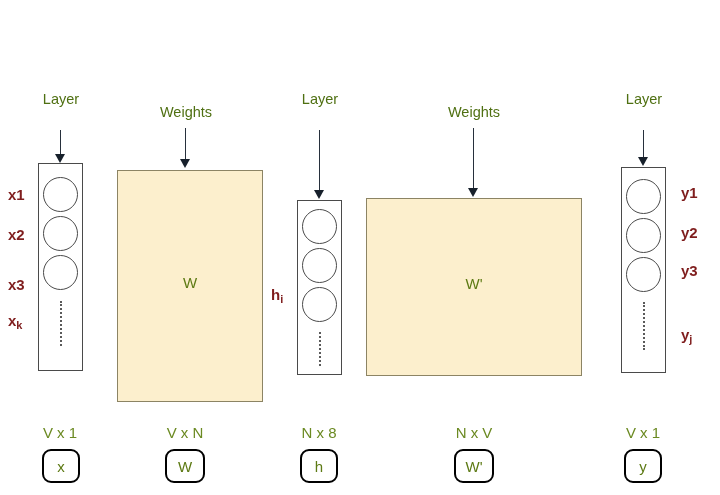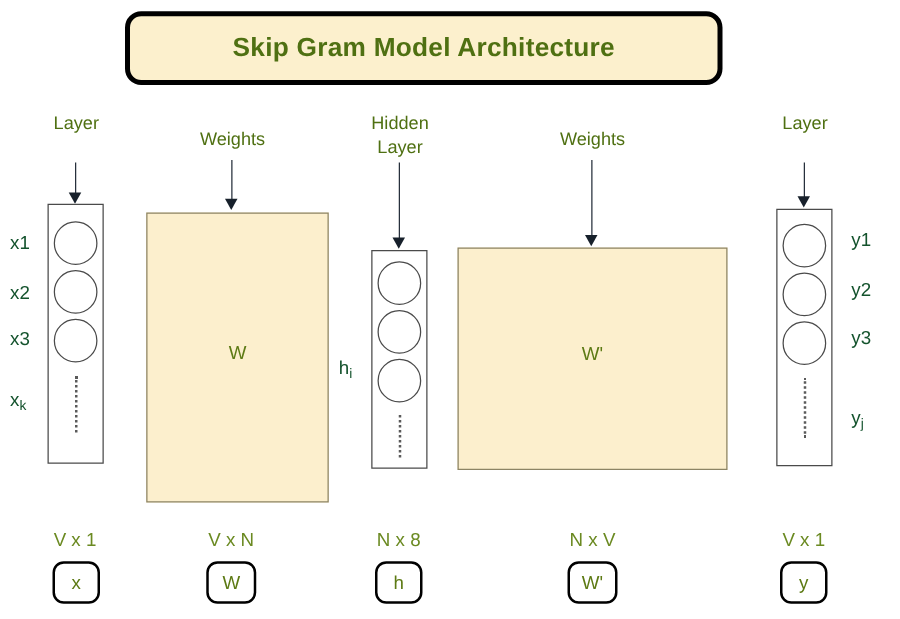--- a/index.html
+++ b/index.html
@@ -133,9 +133,6 @@
 
 <div id="canvas">
 
-  <div class="abs" id="title-banner">
-    <span id="title-text">Skip Gram Model Architecture</span>
-  </div>
 
   <div class="abs cap cap-2line" style="left:21px; top:90px; width:80px;">
     <div>Layer</div>

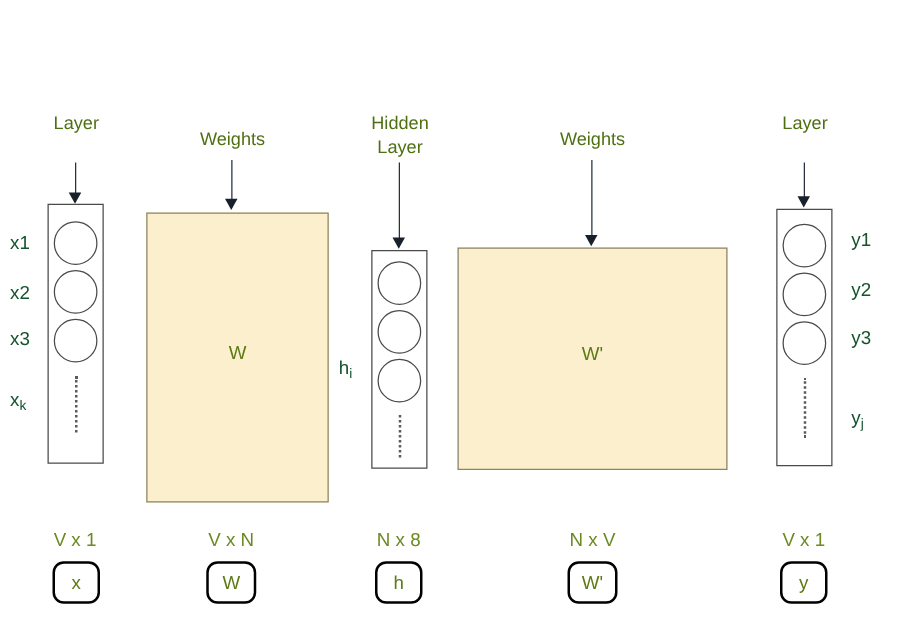--- a/index.html
+++ b/index.html
@@ -161,7 +161,6 @@
   </div>
 
   <div class="abs cap cap-2line" style="left:280px; top:90px; width:80px;">
-    <div>Hidden</div>
     <div>Layer</div>
   </div>
   <div class="abs arrow-line" style="left:319px; top:130px; height:62px;"></div>

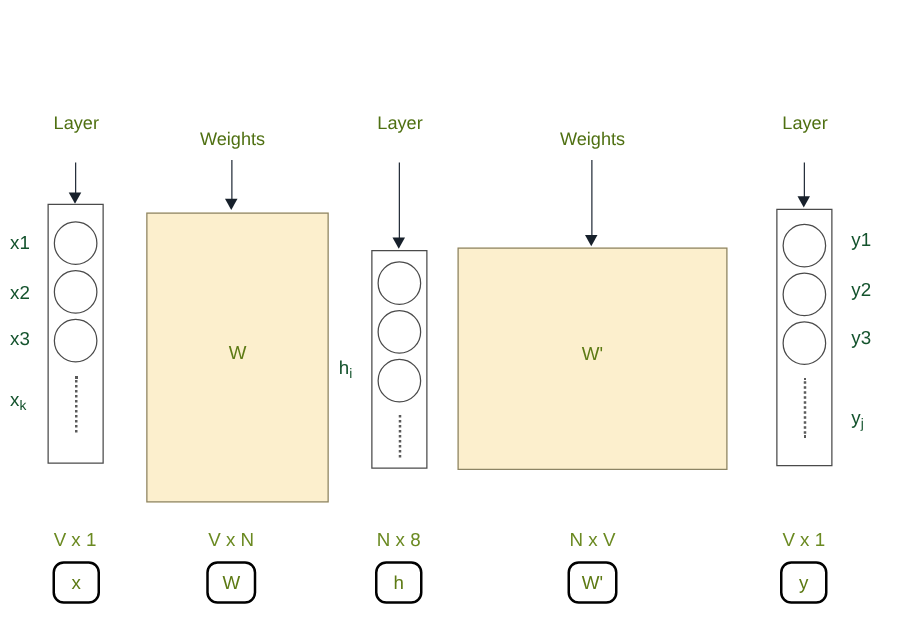--- a/index.html
+++ b/index.html
@@ -49,9 +49,10 @@
   }
   .cap-2line { line-height: 19px; white-space: normal; }
   .lbl {
-    color: #14532d;
-    font-size: 15px;
-    white-space: nowrap;
+    color: #7f1d1d;
+    font-size: 15px;
+    white-space: nowrap;
+    font-weight: bold;
   }
   .lbl sub {
     font-size: 11px;

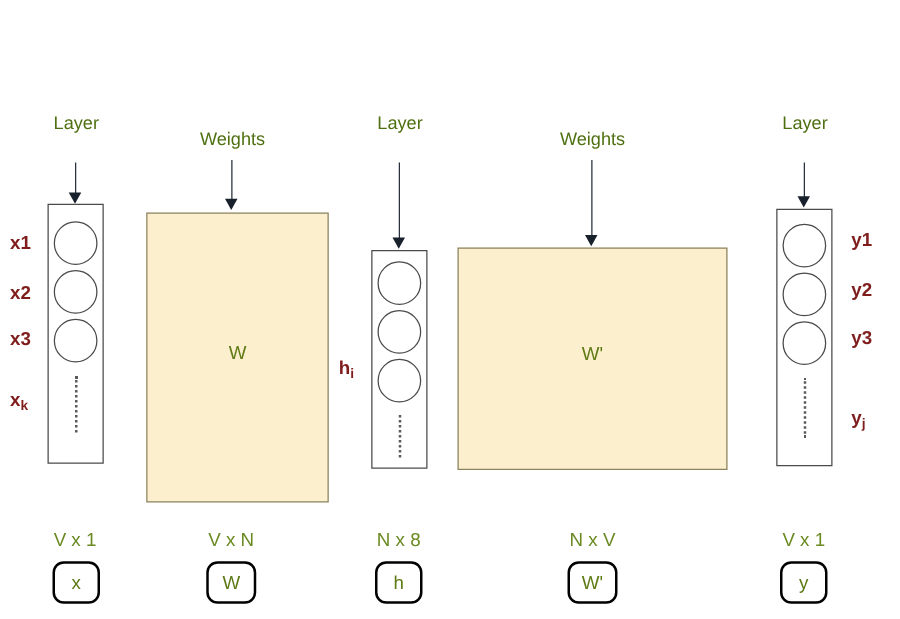--- a/index.html
+++ b/index.html
@@ -150,7 +150,7 @@
 
   <div class="abs lbl" style="left:8px; top:186px;">x1</div>
   <div class="abs lbl" style="left:8px; top:226px;">x2</div>
-  <div class="abs lbl" style="left:8px; top:263px;">x3</div>
+  <div class="abs lbl" style="left:8px; top:276px;">x3</div>
   <div class="abs lbl" style="left:8px; top:312px;"><span>x</span><sub>k</sub></div>
 
   <div class="abs cap" style="left:146px; top:103px; width:80px;">Weights</div>

